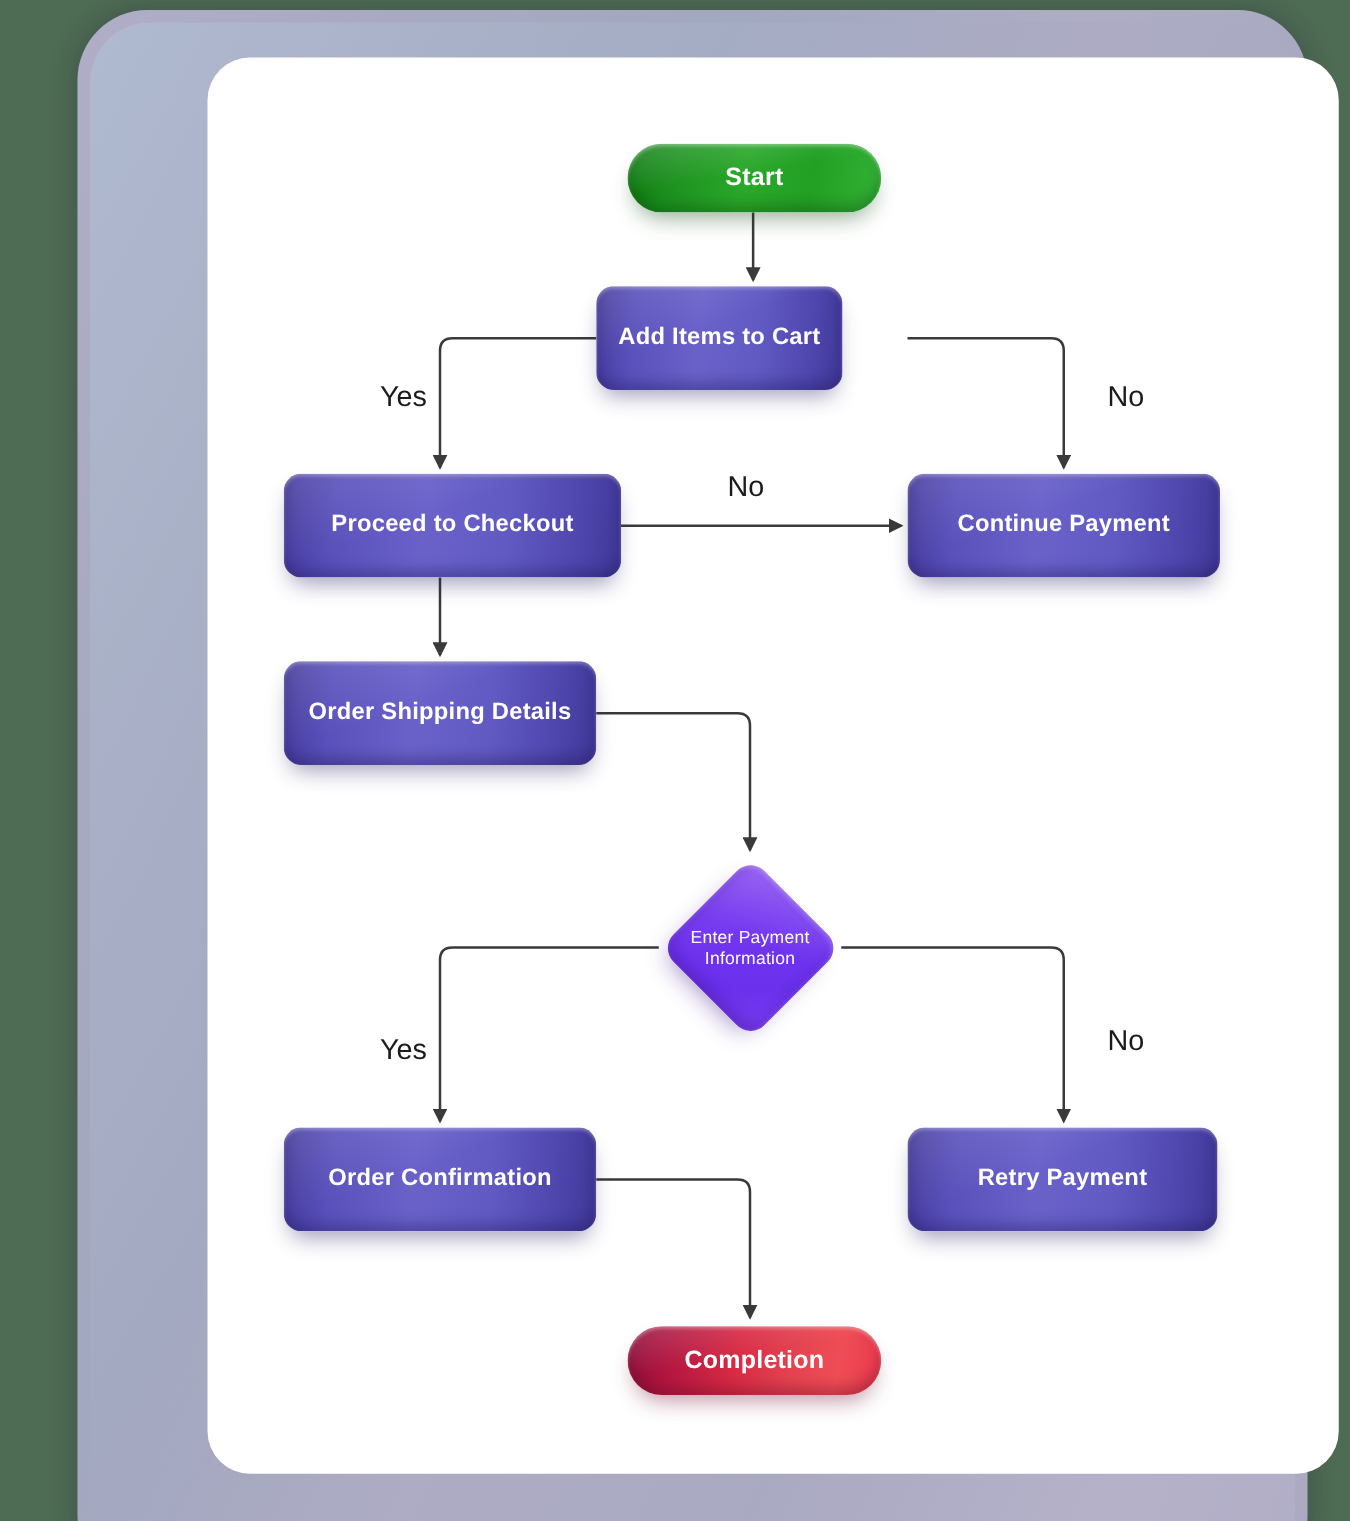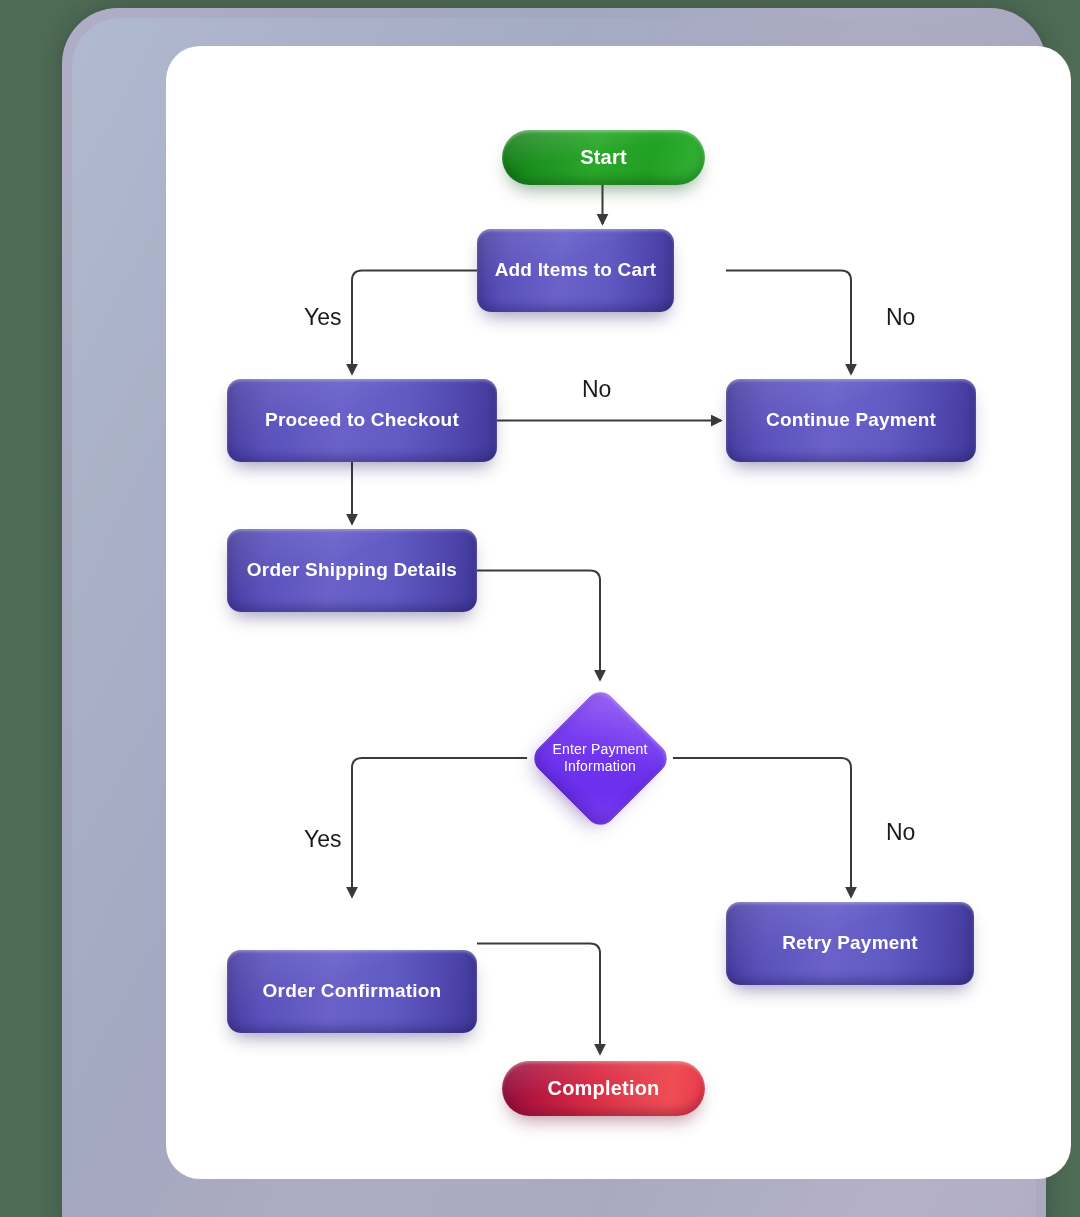--- a/index.html
+++ b/index.html
@@ -211,7 +211,7 @@
       </svg>
 
       <div id="nodes">
-          <div class="node terminator start" style="left: 336px; top: 69px; width: 203px; height: 55px; margin-top: 15px;">
+          <div class="node terminator start" style="left: 336px; top: 69px; width: 203px; height: 55px;">
             <span>Start</span>
           </div>
           <div class="node process" style="left: 311px; top: 183px; width: 197px; height: 83px;">

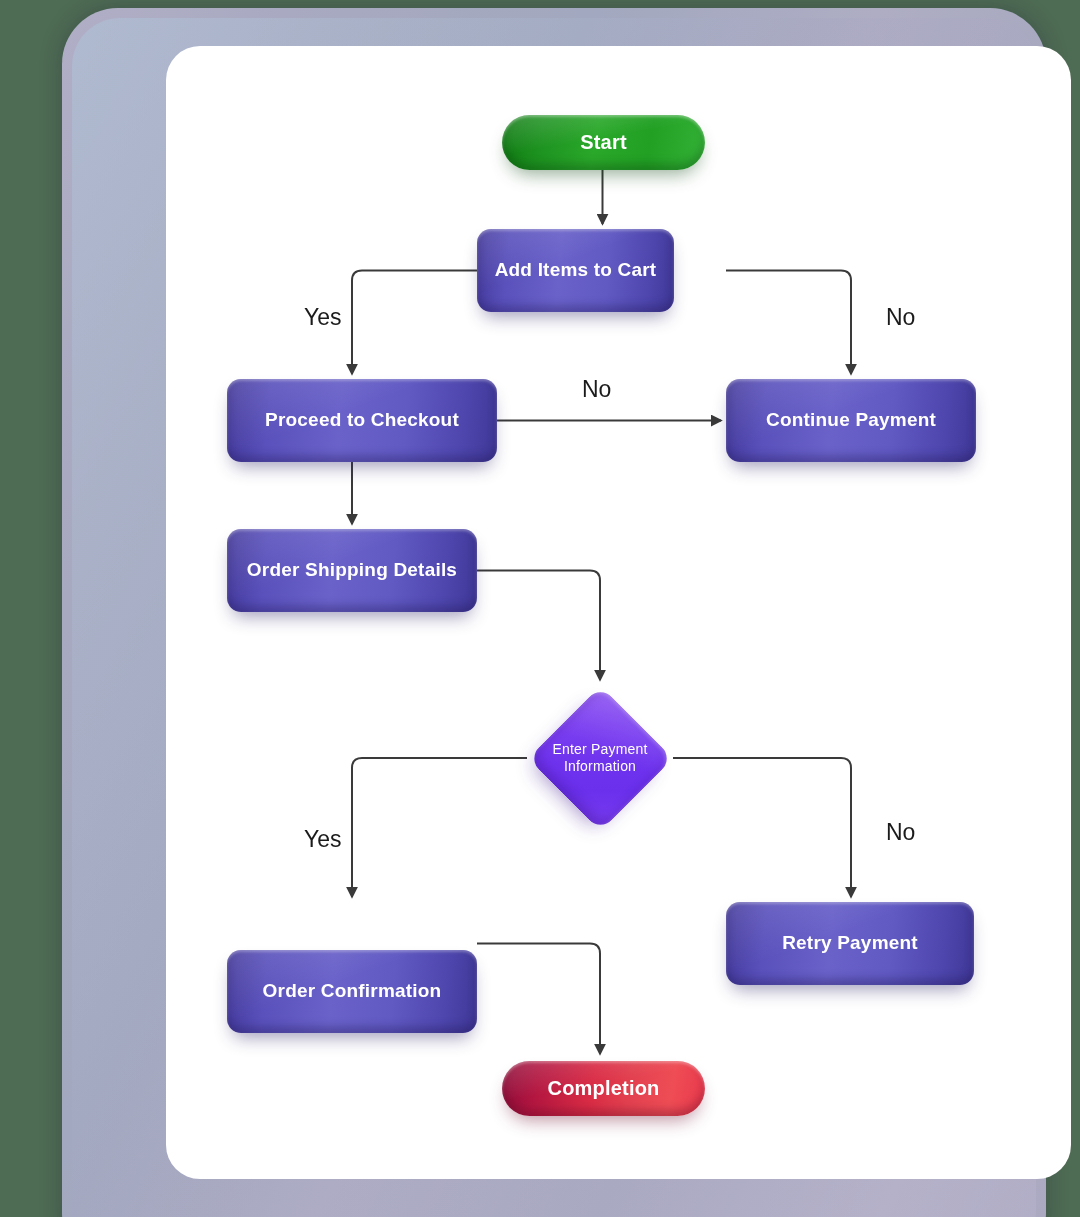--- a/index.html
+++ b/index.html
@@ -230,7 +230,7 @@
             <div class="diamond-bg"></div>
             <div class="diamond-label">Enter Payment Information</div>
           </div>
-          <div class="node process" style="left: 61px; top: 856px; width: 250px; height: 83px; margin-top: 48px;">
+          <div class="node process" style="left: 61px; top: 856px; width: 250px; height: 83px;">
             <span>Order Confirmation</span>
           </div>
           <div class="node process" style="left: 560px; top: 856px; width: 248px; height: 83px;">

